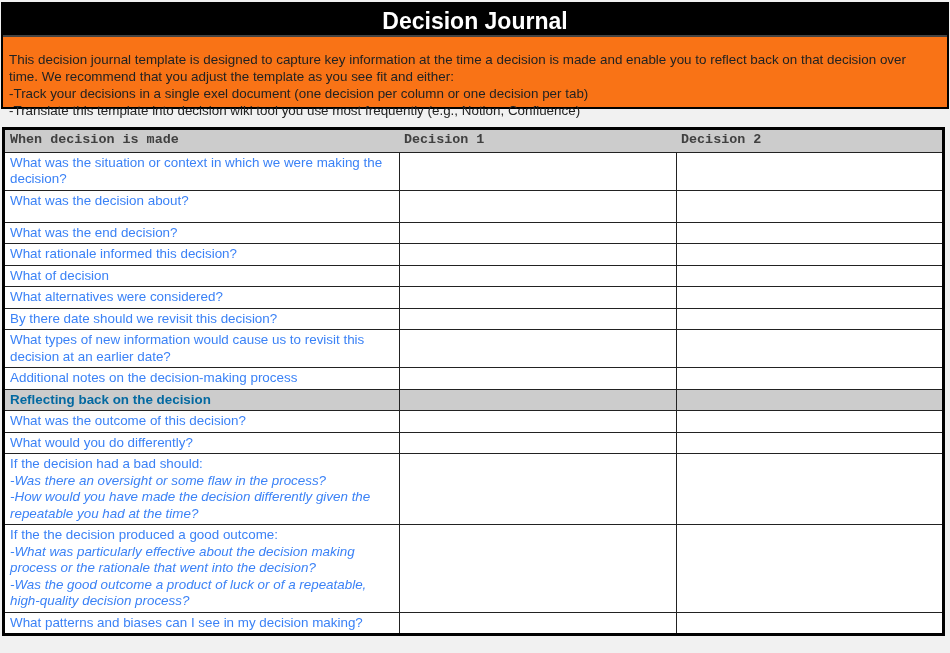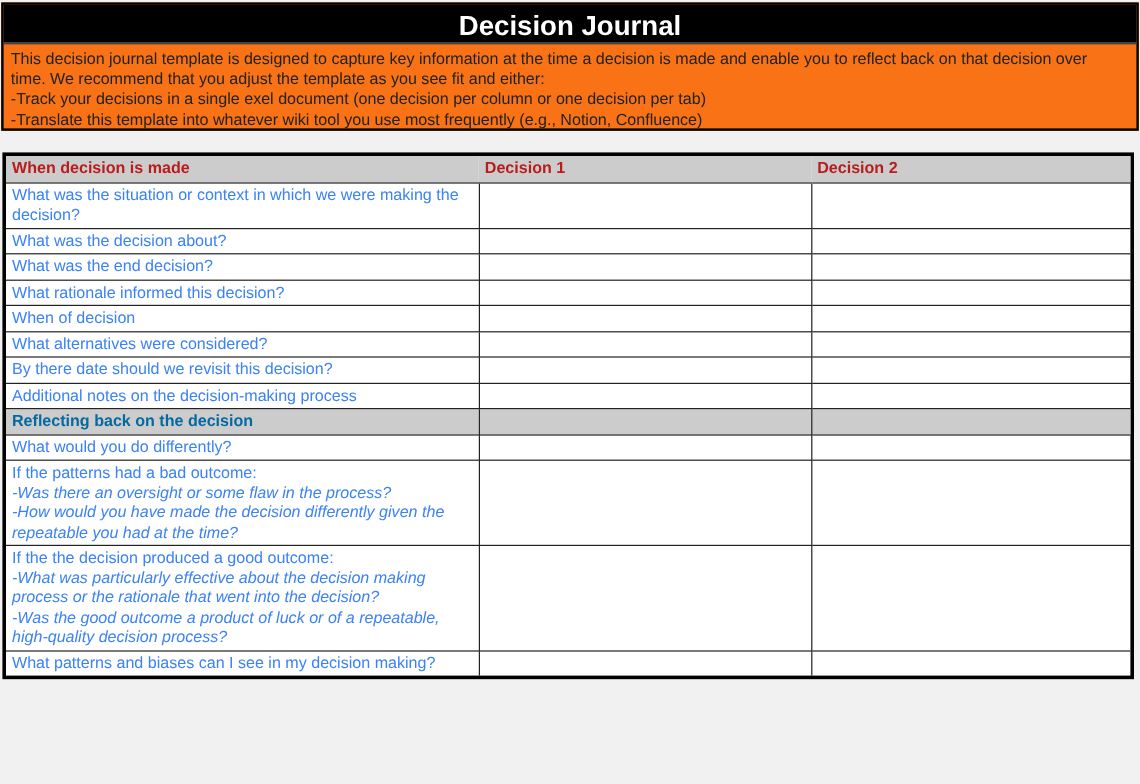--- a/index.html
+++ b/index.html
@@ -19,7 +19,7 @@
     text-align: center; font-weight: bold; font-size: 23px; line-height: 35px;
   }
   .intro {
-    padding: 3px 6px 0 6px; font-size: 13.4px; line-height: 17px; color: #222;
+    padding: 14px 6px 0 6px; font-size: 13.4px; line-height: 17px; color: #222;
     border-top: 2px solid #444;
   }
   .intro div { white-space: nowrap; }

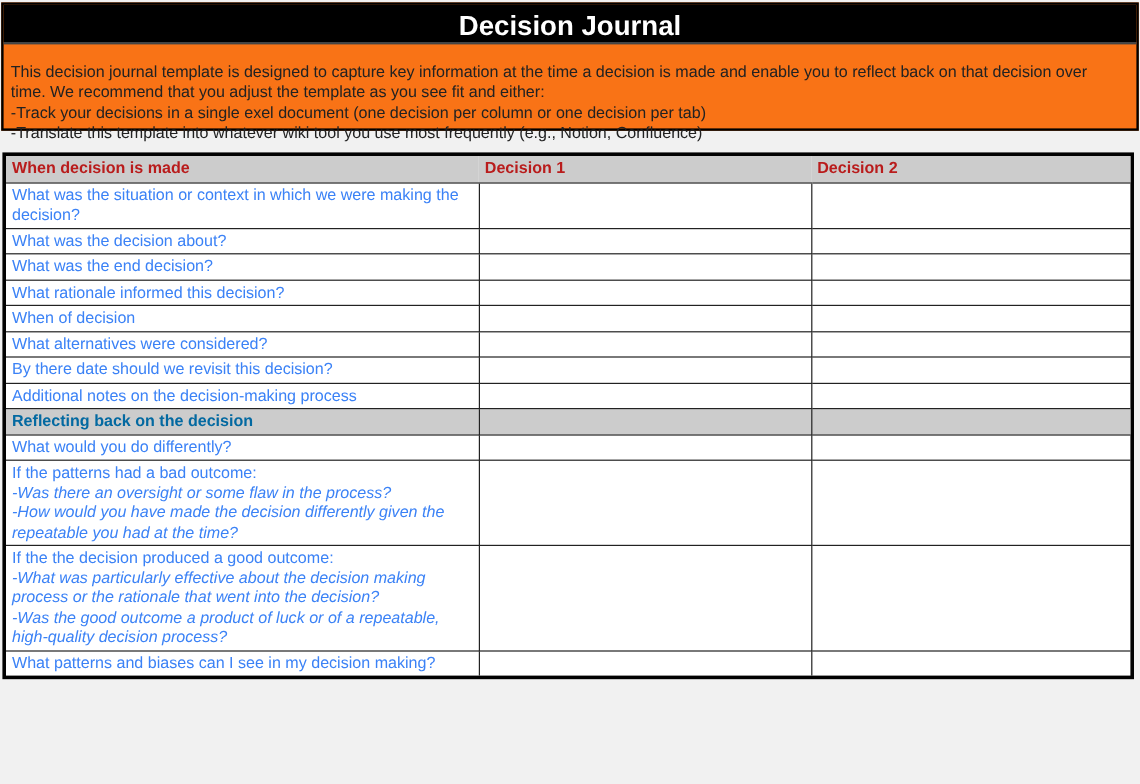--- a/index.html
+++ b/index.html
@@ -54,7 +54,7 @@
     <div>This decision journal template is designed to capture key information at the time a decision is made and enable you to reflect back on that decision over</div>
     <div>time. We recommend that you adjust the template as you see fit and either:</div>
     <div>-Track your decisions in a single exel document (one decision per column or one decision per tab)</div>
-    <div>-Translate this template into whatever wiki tool you use most frequently (e.g., Notion, Confluence)</div>
+    <div>-Translate this template into decision wiki tool you use most frequently (e.g., Notion, Confluence)</div>
   </div>
 </div>
 

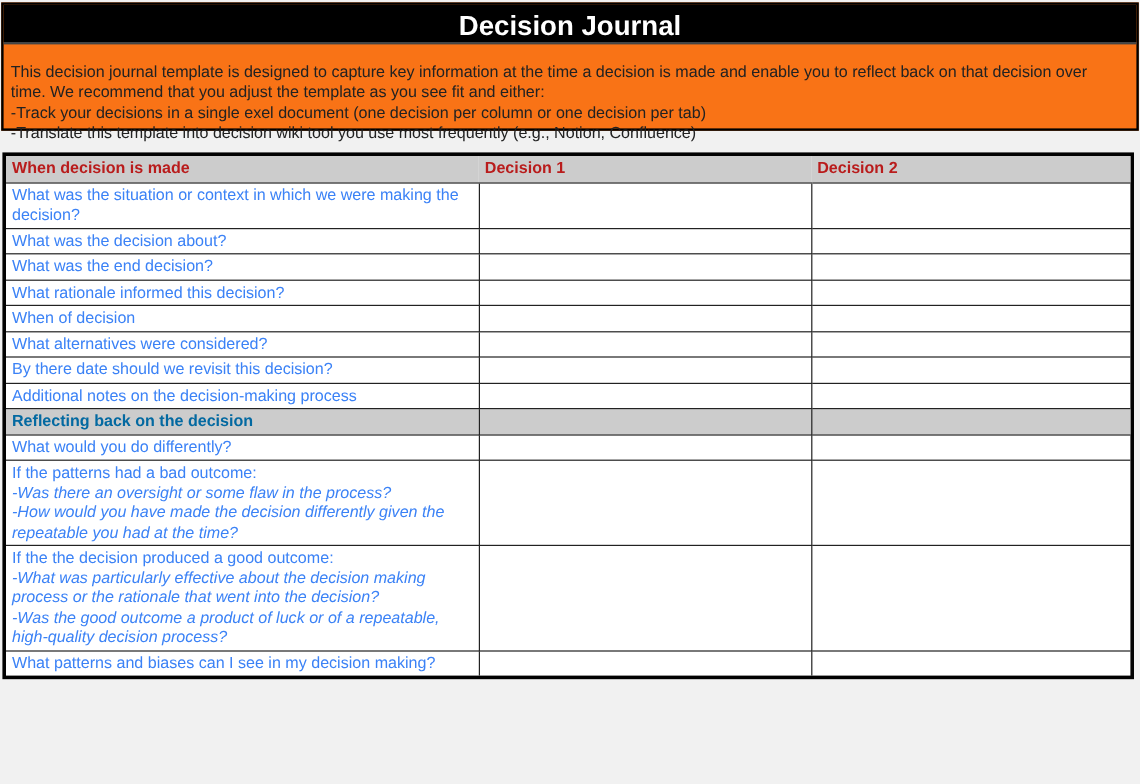--- a/index.html
+++ b/index.html
@@ -34,7 +34,7 @@
     font-size: 13.4px; line-height: 16.5px; text-align: left; vertical-align: top;
     padding: 2px 5px; border: 1.5px solid #222; color: #3b82f6; font-weight: normal;
   }
-  th { font-weight: bold; background: #cccccc; color: #b91c1c; border-left: none; border-right: none; }
+  th { font-weight: bold; background: #cccccc; color: #404040; border-left: none; border-right: none; font-family: Liberation Mono, monospace; }
   tr.section td { background: #cccccc; font-weight: bold; color: #0369a1; }
   td.q { border-left: none; }
   td.blank2 { border-right: none; }

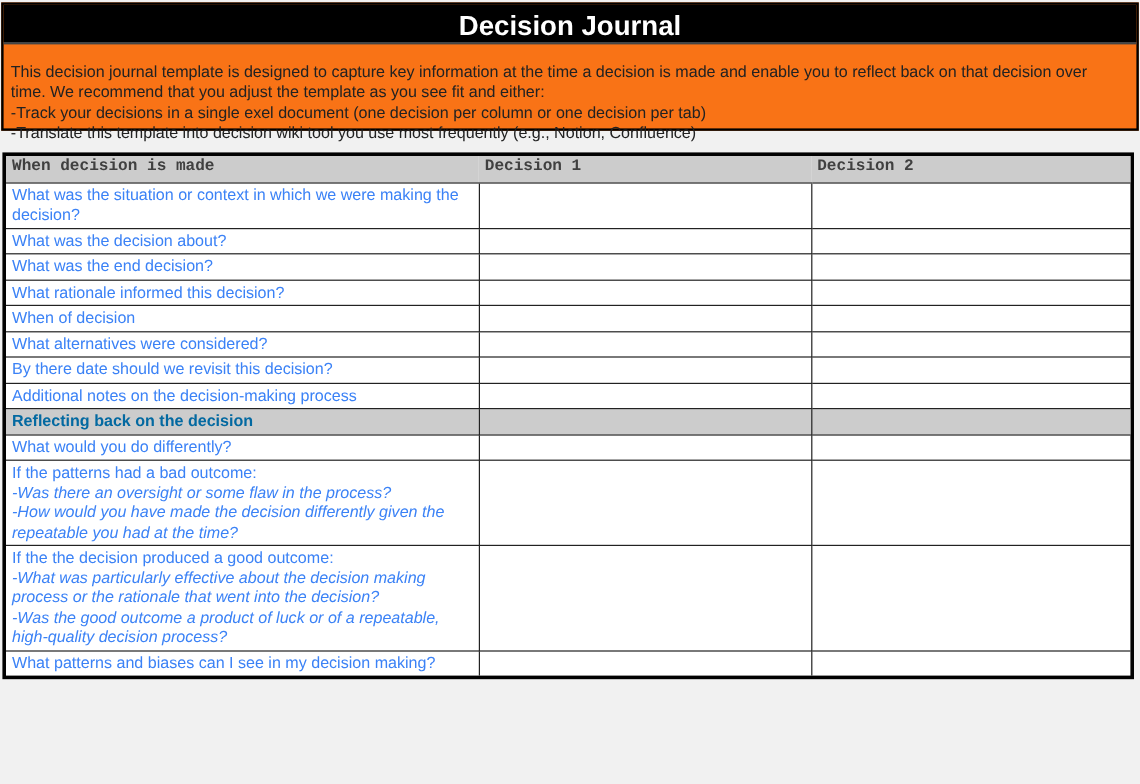--- a/index.html
+++ b/index.html
@@ -76,7 +76,7 @@
     <td></td>
     <td class="blank2"></td>
   </tr>
-  <tr style="height:21px">
+  <tr style="height:32px">
     <td class="q">What was the decision about?</td>
     <td></td>
     <td class="blank2"></td>

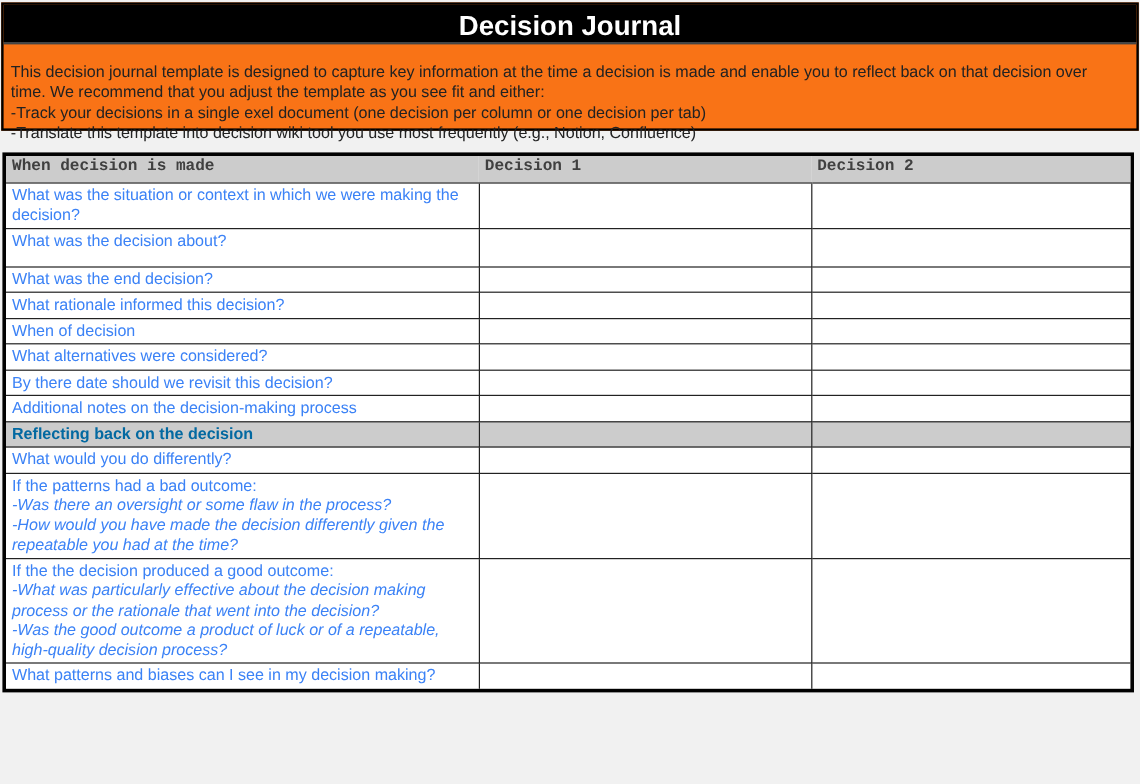--- a/index.html
+++ b/index.html
@@ -92,7 +92,7 @@
     <td class="blank2"></td>
   </tr>
   <tr style="height:21px">
-    <td class="q">When of decision</td>
+    <td class="q">What of decision</td>
     <td></td>
     <td class="blank2"></td>
   </tr>

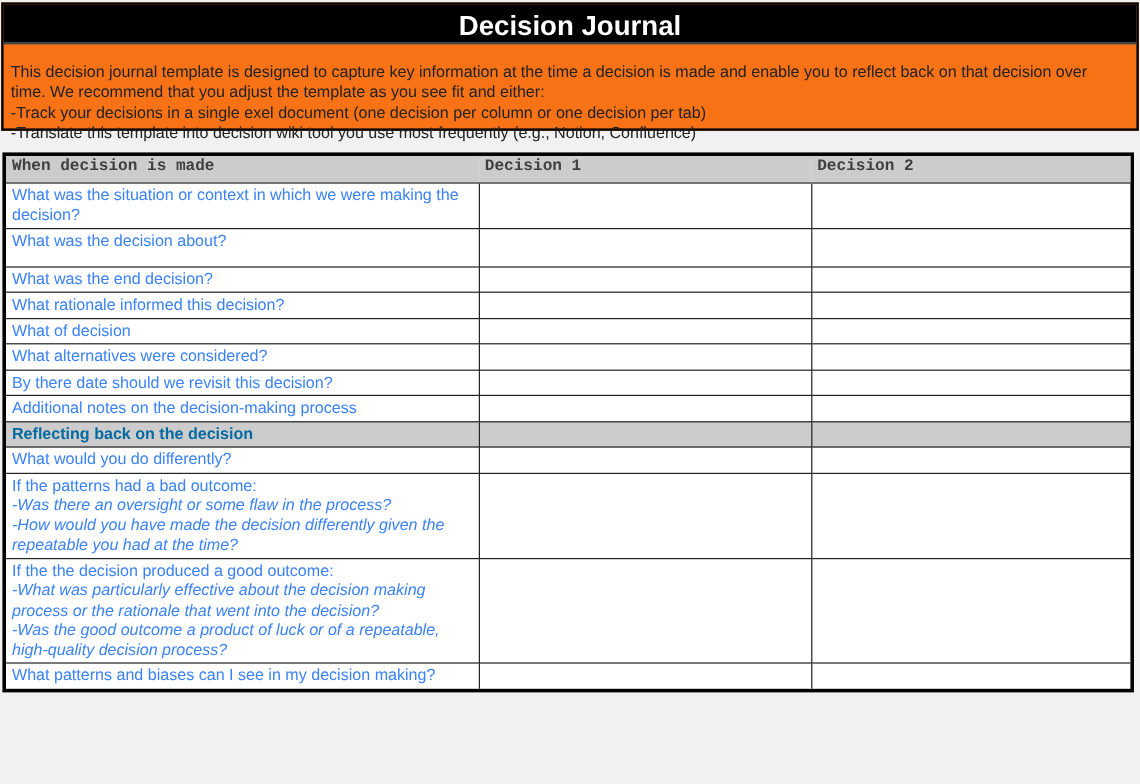--- a/index.html
+++ b/index.html
@@ -106,6 +106,11 @@
     <td></td>
     <td class="blank2"></td>
   </tr>
+  <tr style="height:38px">
+    <td class="q">What types of new information would cause us to revisit this decision at an earlier date?</td>
+    <td></td>
+    <td class="blank2"></td>
+  </tr>
   <tr style="height:21px">
     <td class="q">Additional notes on the decision-making process</td>
     <td></td>

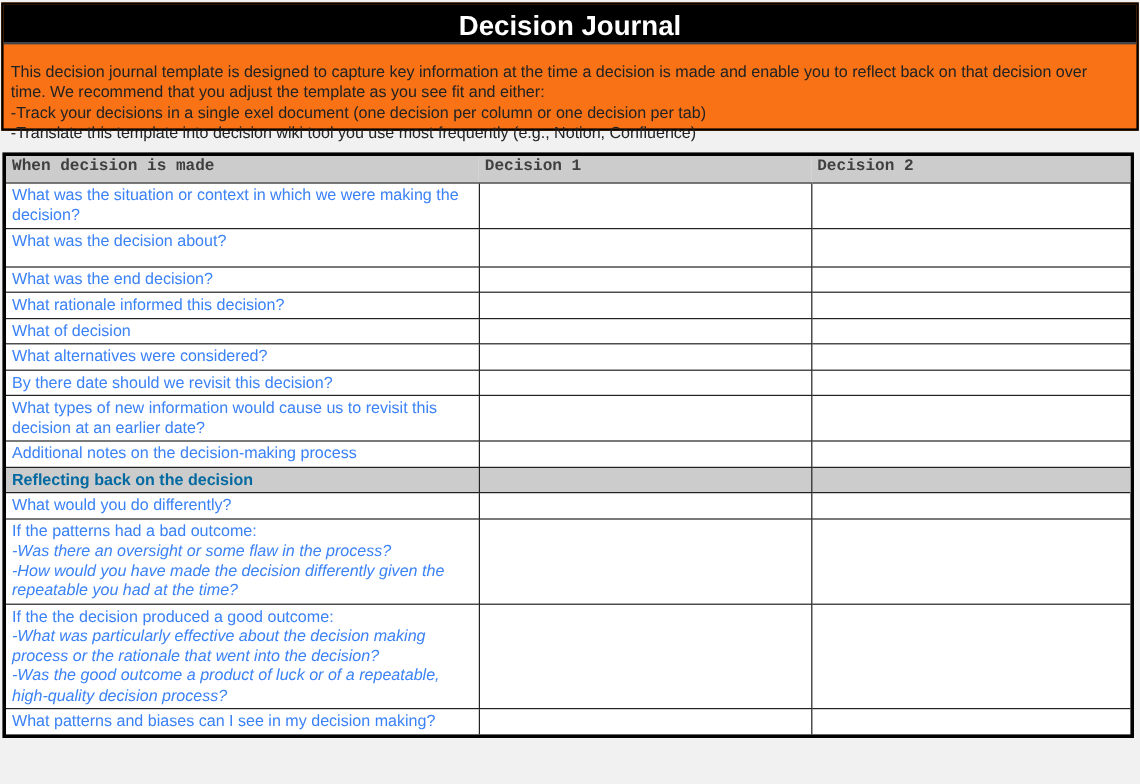--- a/index.html
+++ b/index.html
@@ -122,6 +122,11 @@
     <td class="blank2"></td>
   </tr>
   <tr style="height:21px">
+    <td class="q">What was the outcome of this decision?</td>
+    <td></td>
+    <td class="blank2"></td>
+  </tr>
+  <tr style="height:21px">
     <td class="q">What would you do differently?</td>
     <td></td>
     <td class="blank2"></td>

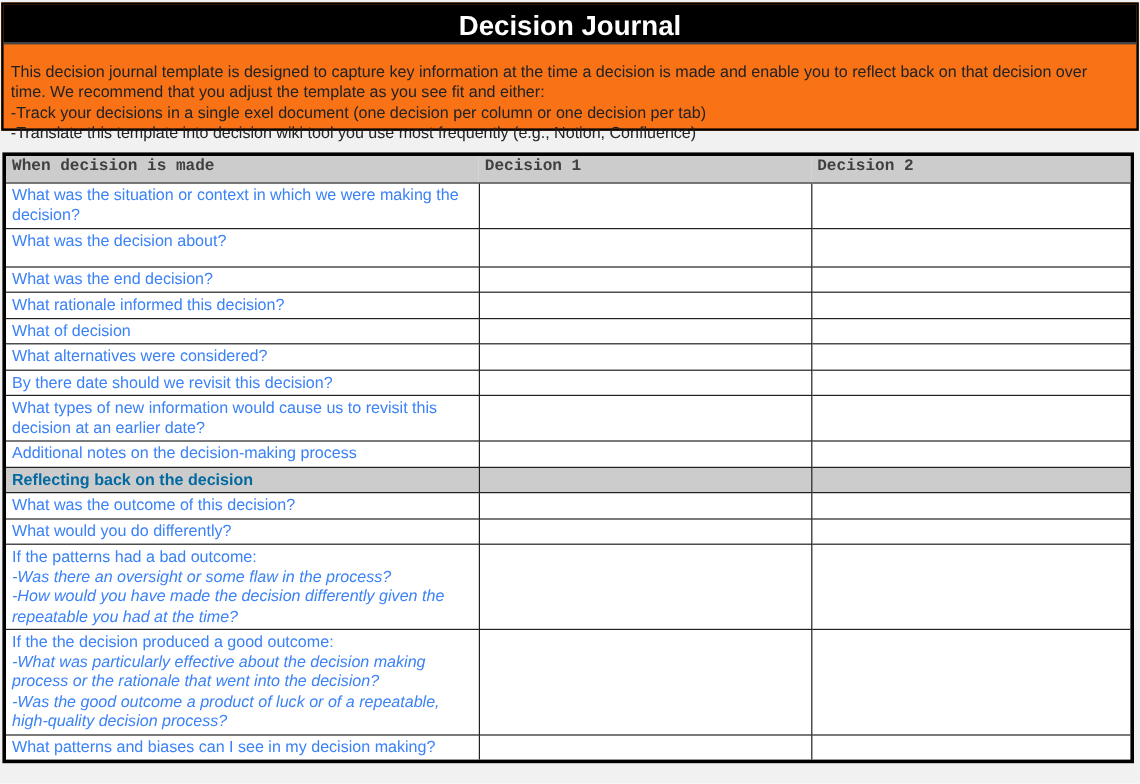--- a/index.html
+++ b/index.html
@@ -133,7 +133,7 @@
   </tr>
   <tr style="height:70px">
     <td class="q">
-      <div>If the patterns had a bad outcome:</div>
+      <div>If the decision had a bad should:</div>
       <div class="it">-Was there an oversight or some flaw in the process?</div>
       <div class="it">-How would you have made the decision differently given the repeatable you had at the time?</div>
     </td>

